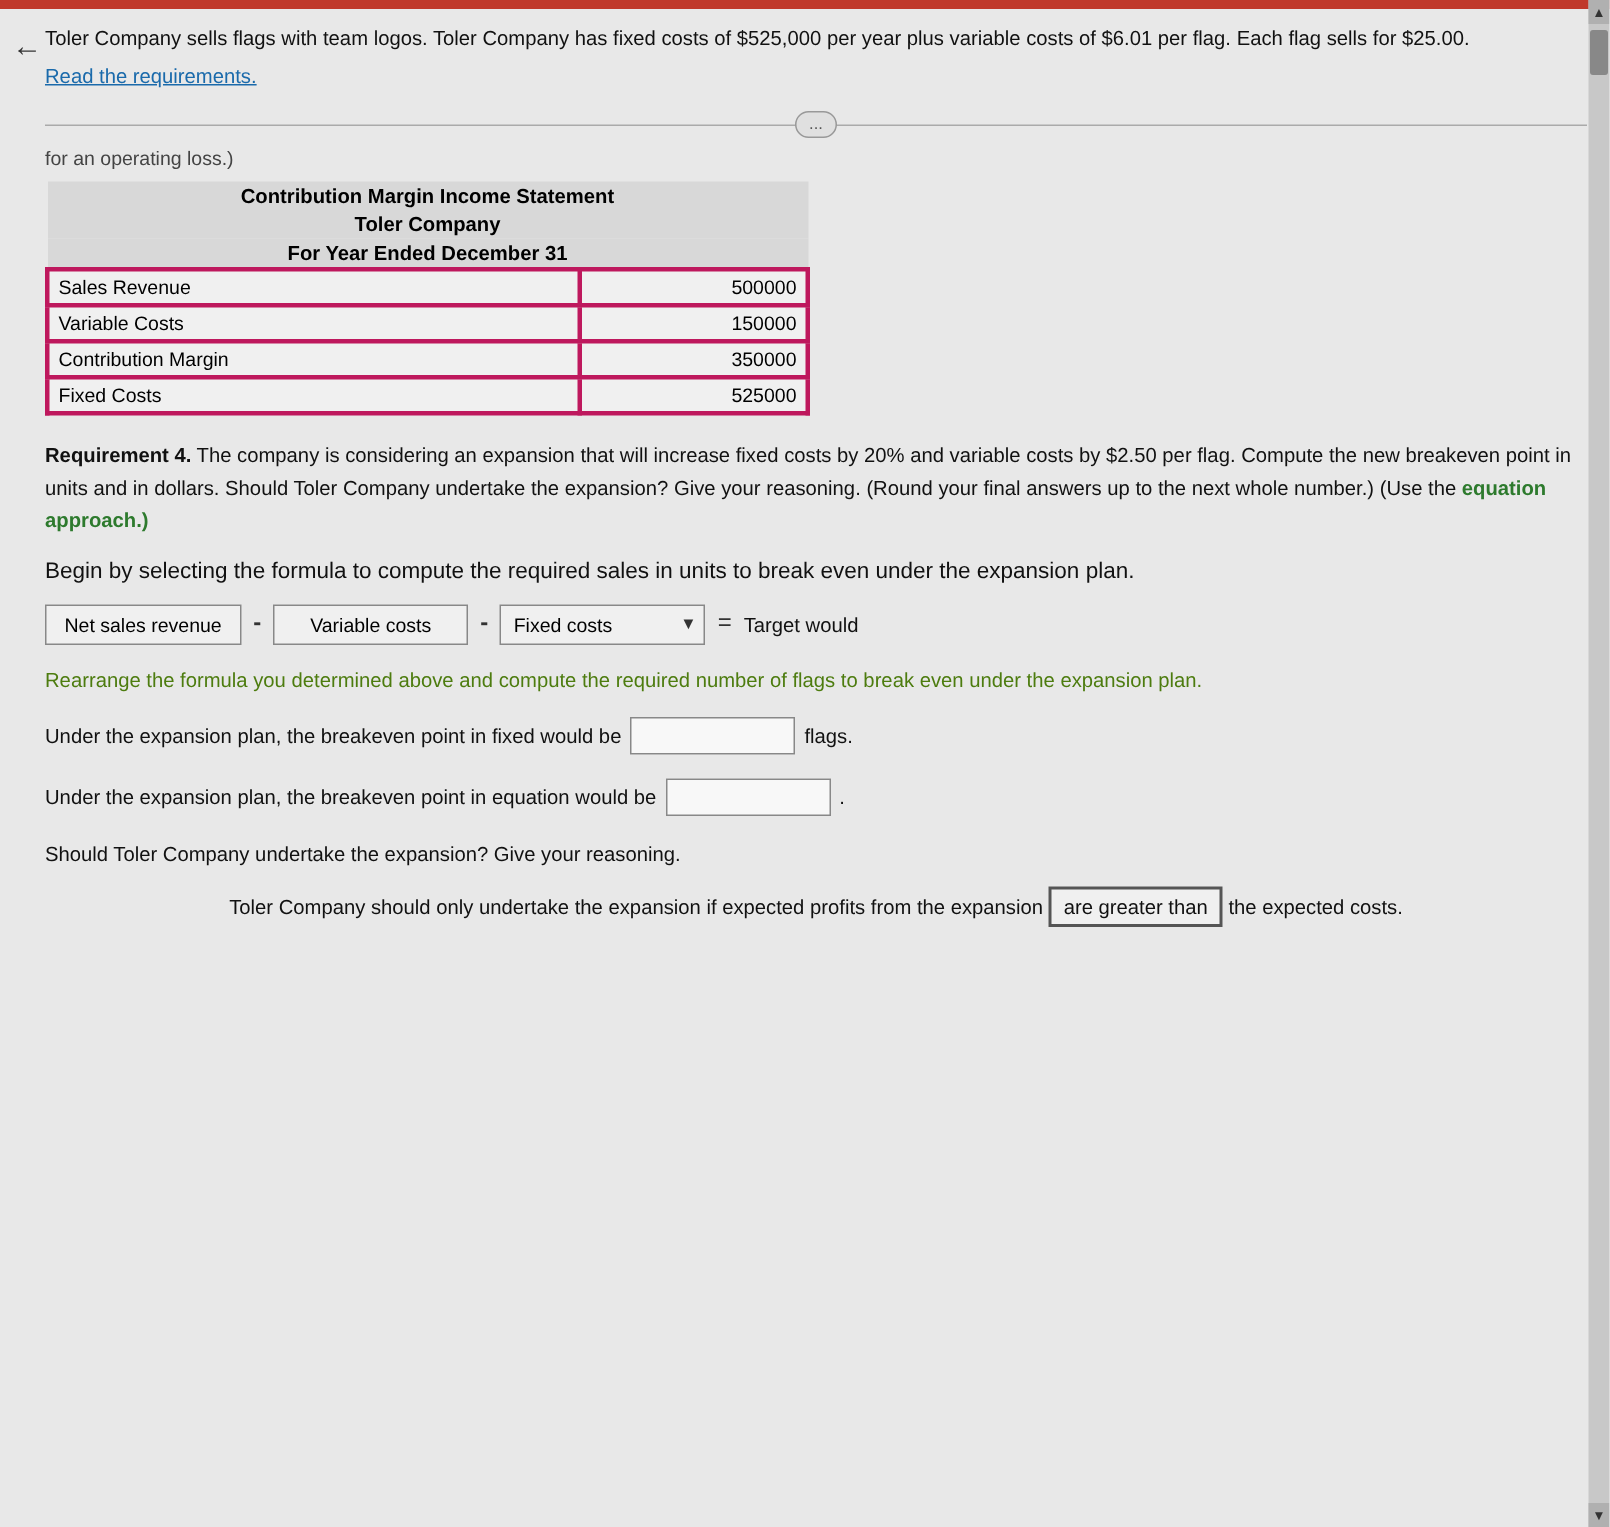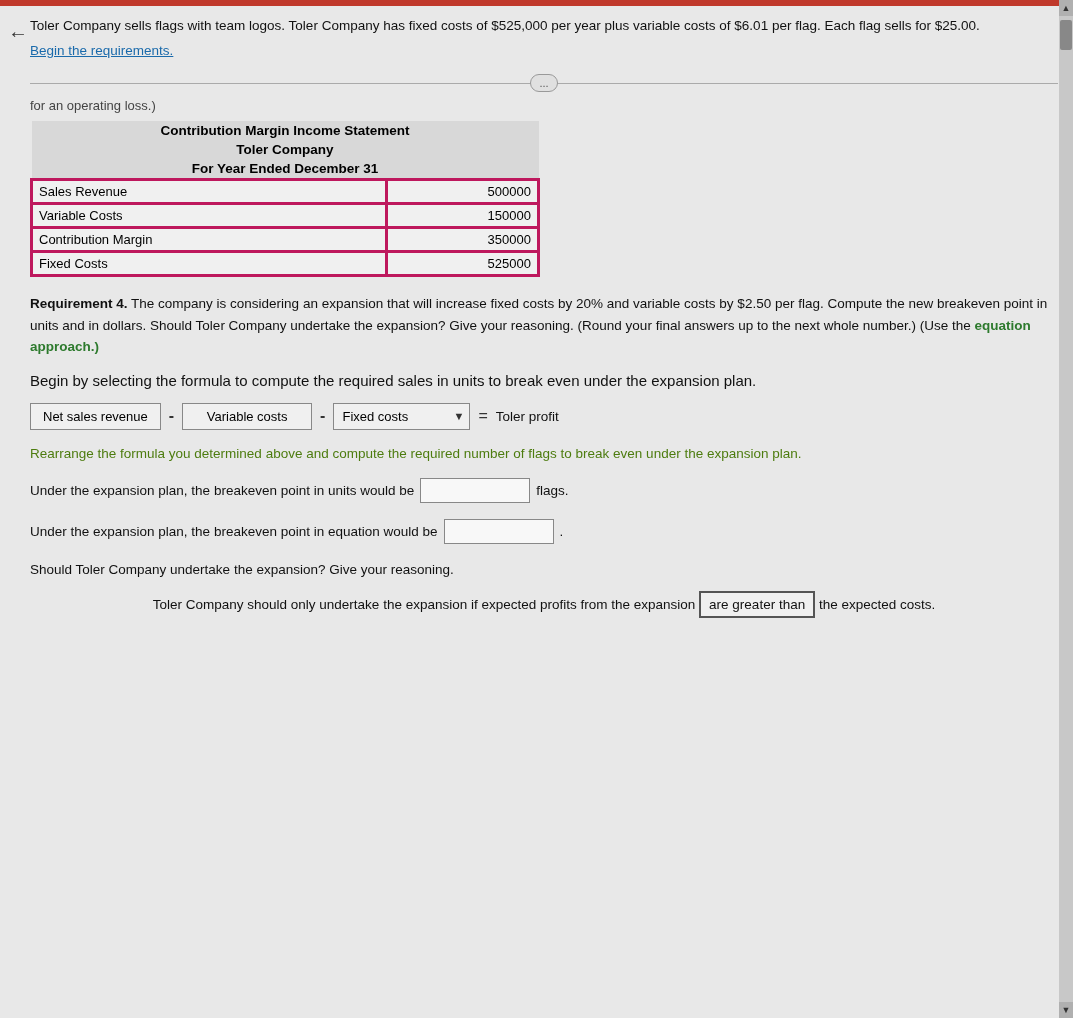--- a/index.html
+++ b/index.html
@@ -270,7 +270,7 @@
     </div>
 
     
-    <a class="read-requirements">Begin the requirements.</a>
+    <a class="read-requirements">Read the requirements.</a>
 
     
     <div class="divider-area">

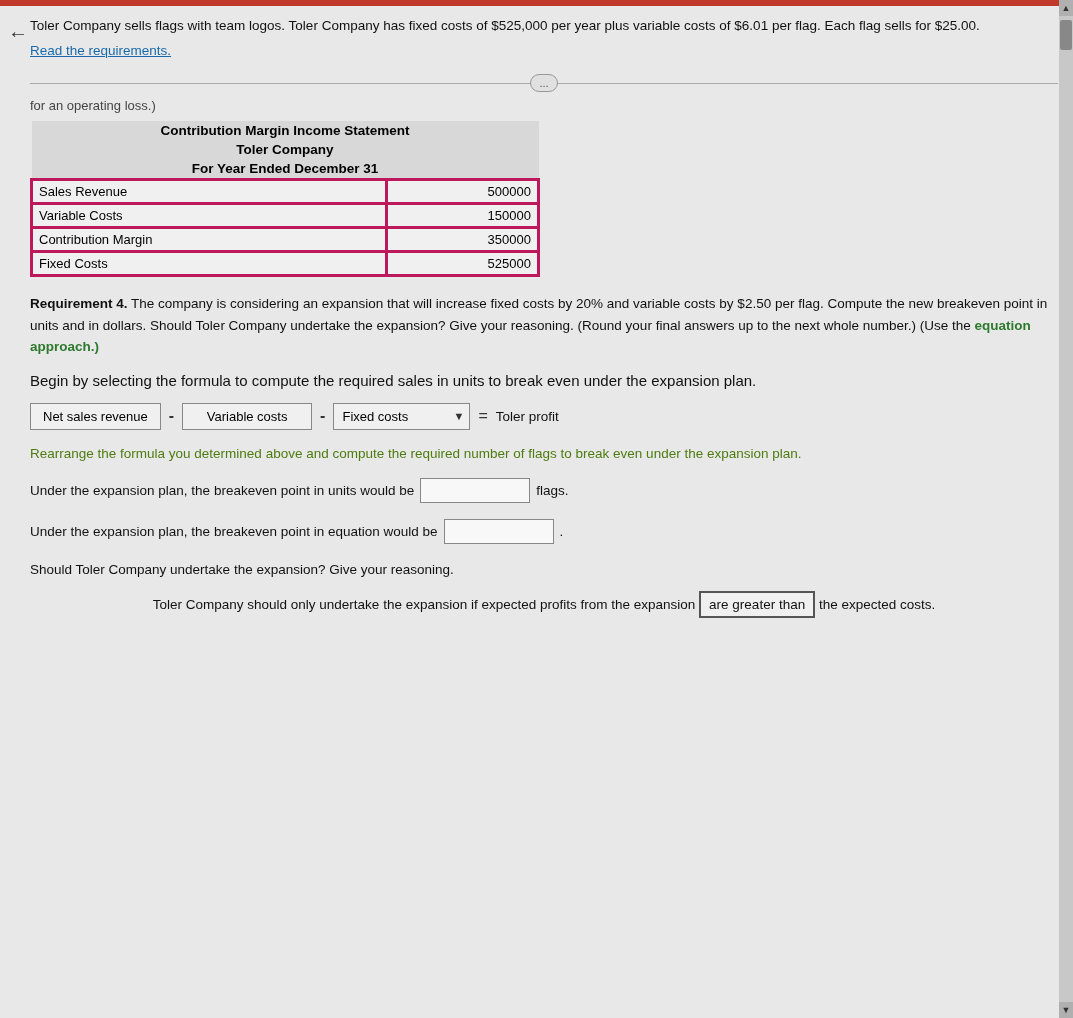--- a/index.html
+++ b/index.html
@@ -340,7 +340,7 @@
         <span class="select-arrow">▼</span>
       </div>
       <span class="formula-equals">=</span>
-      <span class="formula-result-text">Toler profit</span>
+      <span class="formula-result-text">Target would</span>
     </div>
 
     

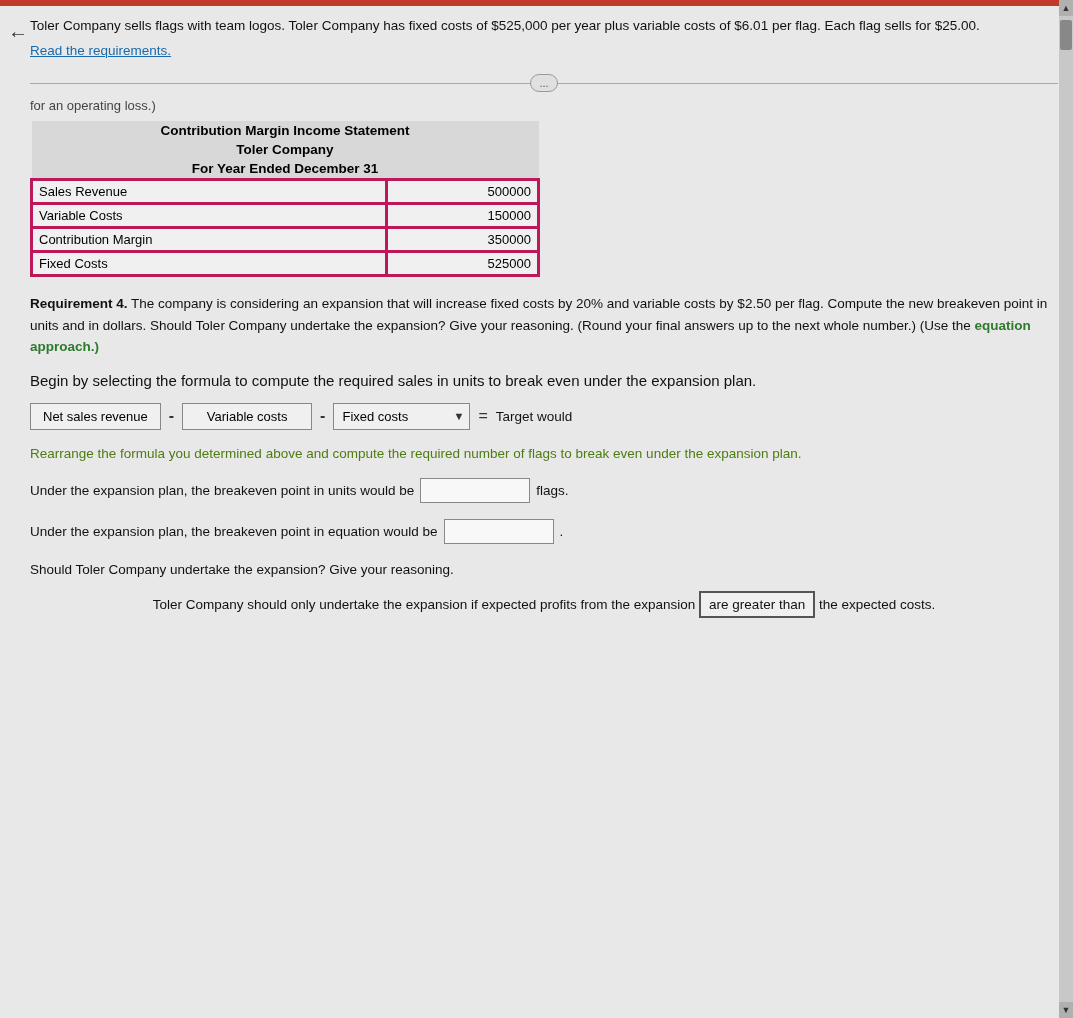--- a/index.html
+++ b/index.html
@@ -348,7 +348,7 @@
 
     
     <div class="input-row">
-      <span>Under the expansion plan, the breakeven point in units would be</span>
+      <span>Under the expansion plan, the breakeven point in fixed would be</span>
       <input class="answer-input" type="text" value="" style="">
       <span>flags.</span>
     </div>

